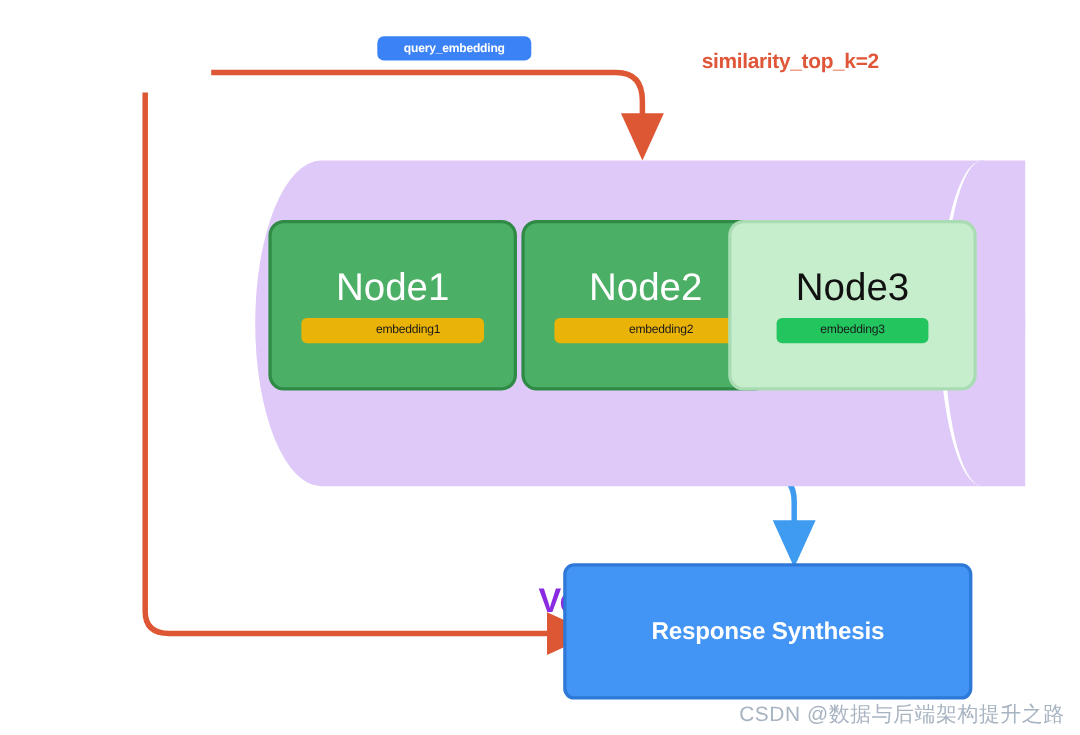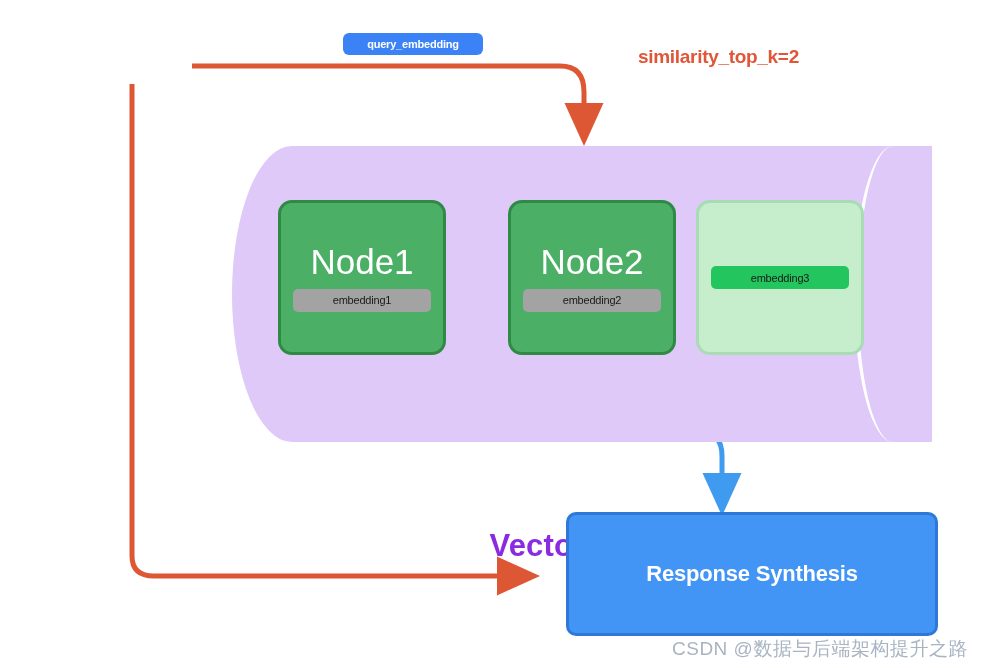--- a/index.html
+++ b/index.html
@@ -111,7 +111,7 @@
   .node {
     position: absolute;
     top: 200px;
-    width: 168px;
+    width: 226px;
     height: 155px;
     border-radius: 14px;
     box-sizing: border-box;
@@ -119,7 +119,6 @@
     flex-direction: column;
     align-items: center;
     justify-content: center;
-    margin-left: 34px;
   }
   .node-active {
     background: #4CAF66;

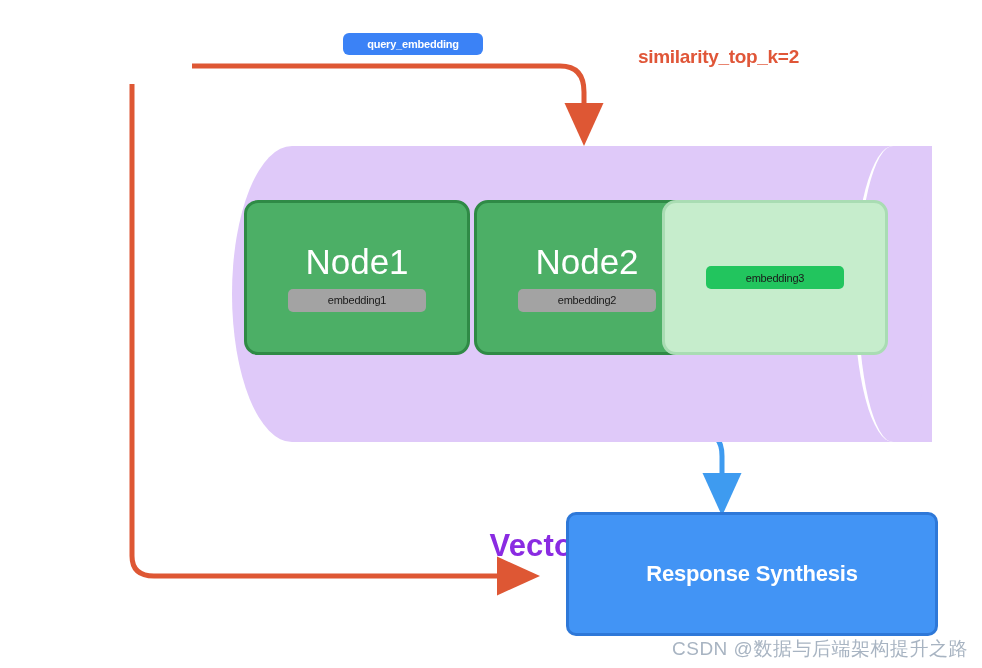--- a/index.html
+++ b/index.html
@@ -231,6 +231,7 @@
   </div>
 
   <div id="node3" class="node node-faded">
+    <div class="node-title">Node3</div>
     <div class="embed-pill">embedding3</div>
   </div>
 

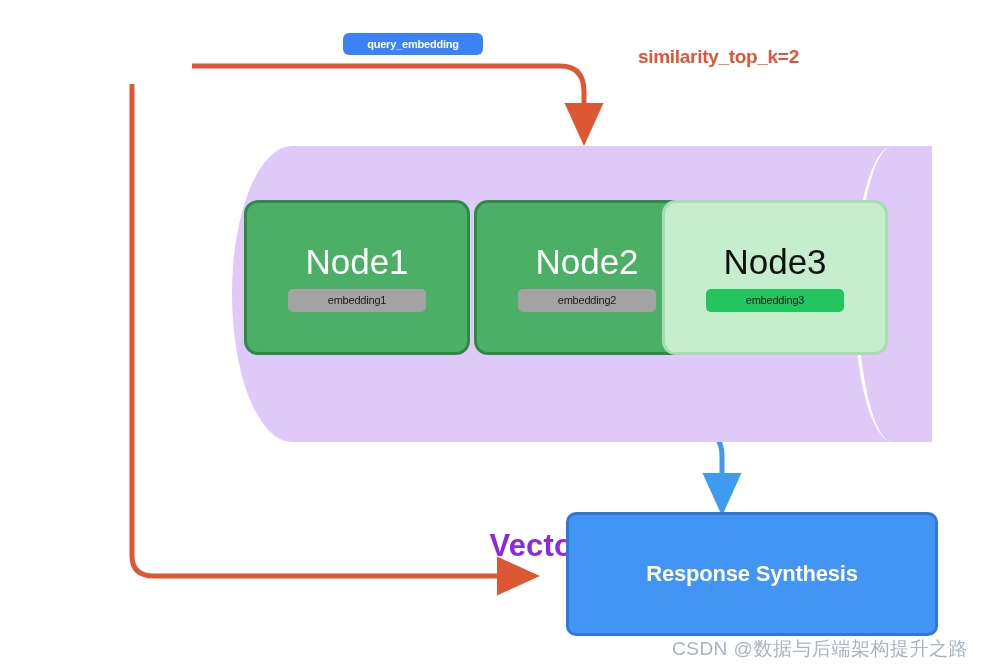--- a/index.html
+++ b/index.html
@@ -147,7 +147,7 @@
     color: #1a1a1a;
     letter-spacing: -0.2px;
   }
-  .node-active .embed-pill { background: #a3a3a3; }
+  .node-active .embed-pill { background: #eab308; padding-left: 28px; }
   .node-faded  .embed-pill { background: #22c55e; }
 
   #node1 { left: 244px; }

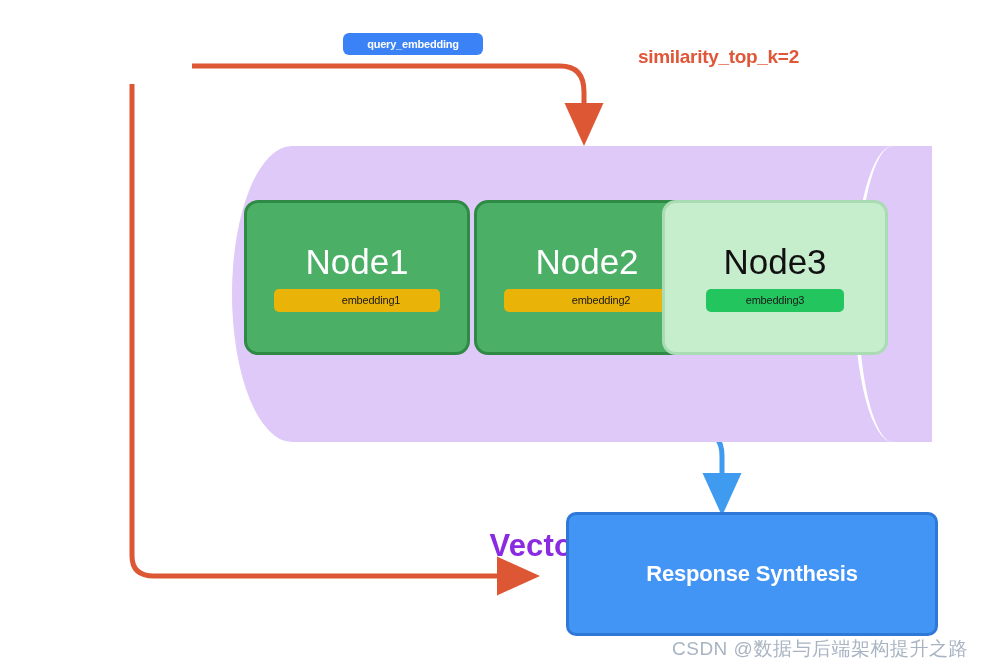--- a/index.html
+++ b/index.html
@@ -157,7 +157,7 @@
   
   .response-box {
     position: absolute;
-    left: 566px;
+    left: 512px;
     top: 512px;
     width: 372px;
     height: 124px;

